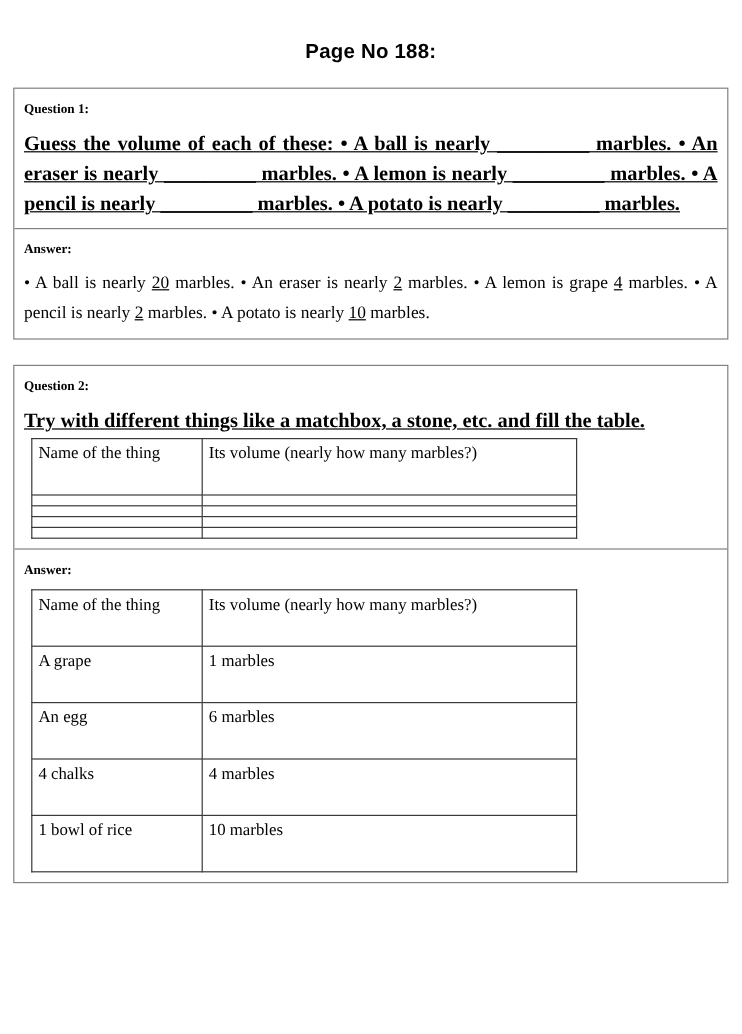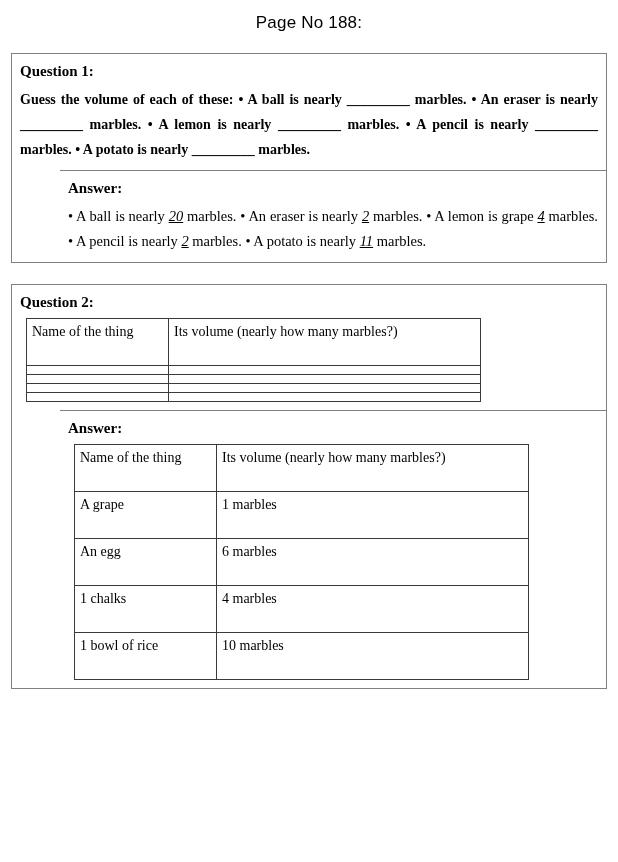--- a/index.html
+++ b/index.html
@@ -18,11 +18,11 @@
   .page-title {
     text-align: center;
     font-family: "Liberation Sans", sans-serif;
-    font-weight: normal;
+    font-weight: bold;
     font-size: 17px;
     letter-spacing: 0.2px;
     margin: 0;
-    padding-top: 12px;
+    padding-top: 32px;
     padding-bottom: 0;
     line-height: 22px;
   }

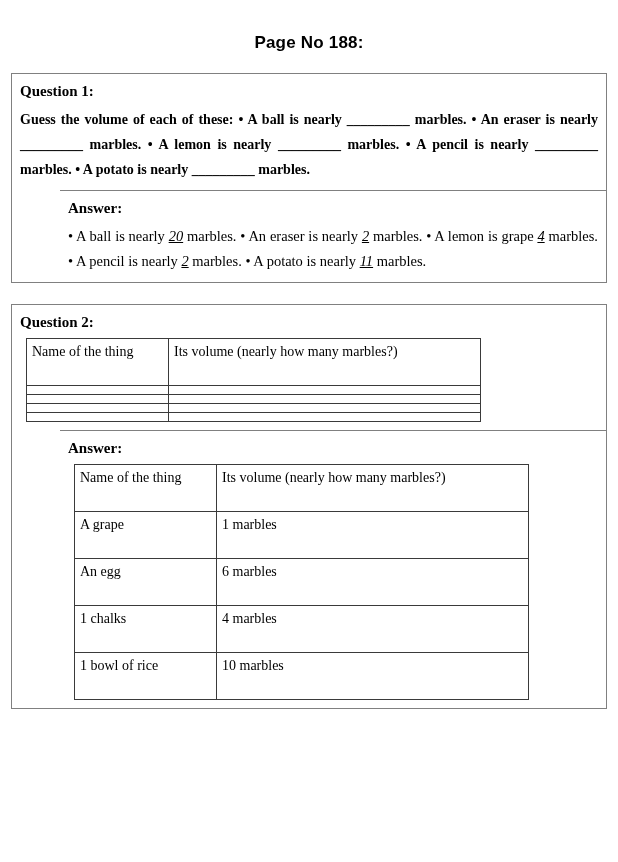--- a/index.html
+++ b/index.html
@@ -45,7 +45,7 @@
 
   .section-heading {
     font-weight: bold;
-    font-size: 15px;
+    font-size: 11px;
     line-height: 20px;
     margin: 0 0 6px 0;
   }

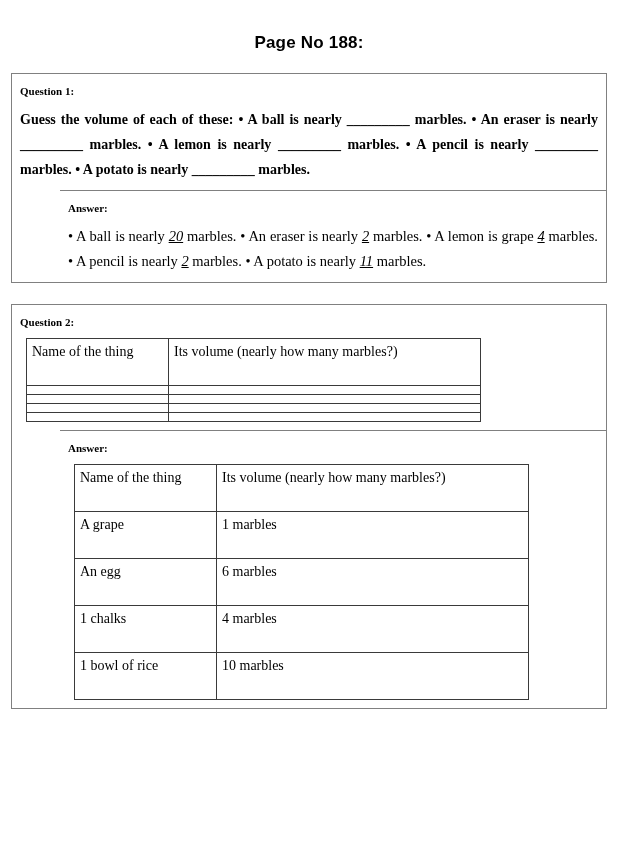--- a/index.html
+++ b/index.html
@@ -52,10 +52,11 @@
 
   .question-text {
     font-weight: bold;
-    font-size: 14px;
+    font-size: 17px;
     line-height: 25px;
     text-align: justify;
     margin: 0;
+    text-decoration: underline;
   }
   .question-text.single { text-align: left; }
 

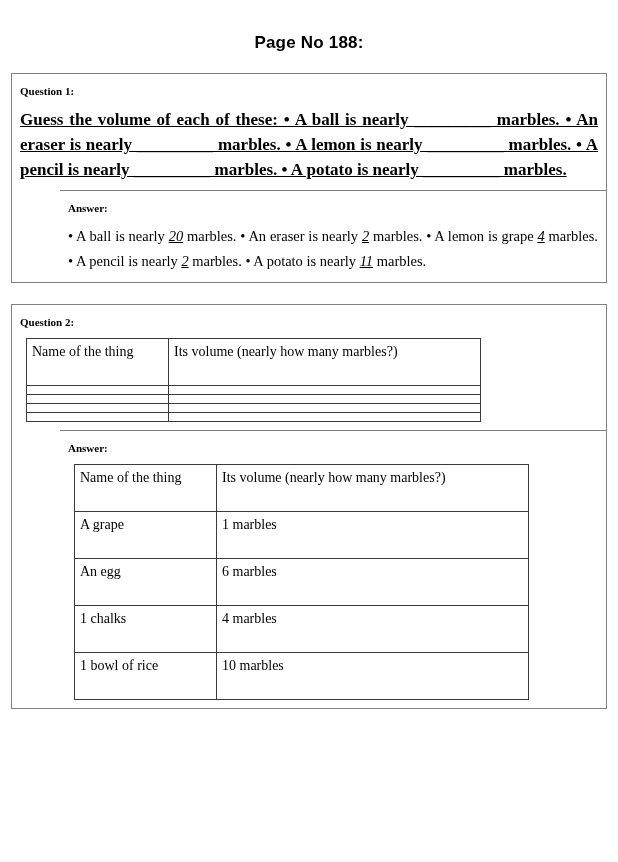--- a/index.html
+++ b/index.html
@@ -40,7 +40,6 @@
   }
   .section + .section {
     border-top: 1px solid #808080;
-    margin-left: 48px;
   }
 
   .section-heading {

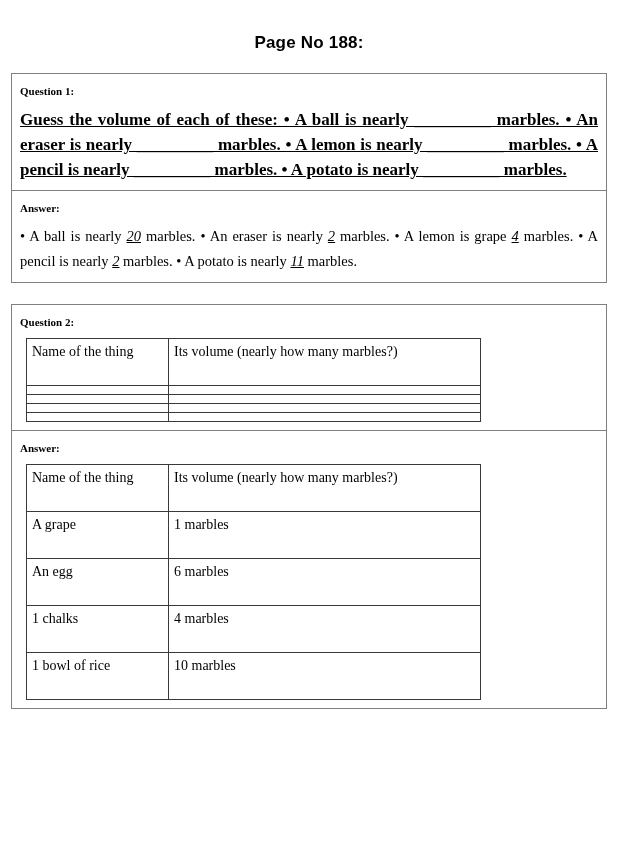--- a/index.html
+++ b/index.html
@@ -66,7 +66,7 @@
     margin: 0;
   }
   .answer-text.last-para { text-align: justify; }
-  u.val { text-decoration: underline; font-style: italic; }
+  u.val { text-decoration: underline; }
 
   
   table.marble-table {

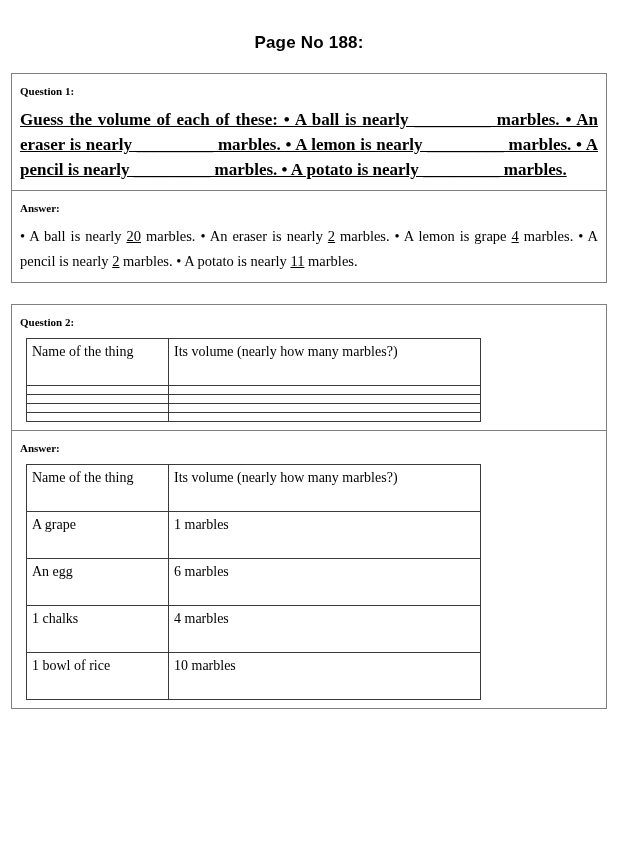--- a/index.html
+++ b/index.html
@@ -108,7 +108,7 @@
 
   <div class="section">
     <div class="section-heading">Answer:</div>
-    <p class="answer-text"><span>• A ball is nearly </span><u class="val">20</u><span> marbles. • An eraser is nearly </span><u class="val">2</u><span> marbles. • A lemon is grape </span><u class="val">4</u><span> marbles. • A pencil is nearly </span><u class="val">2</u><span> marbles. • A potato is nearly </span><u class="val">11</u><span> marbles.</span></p>
+    <p class="answer-text"><span>• A ball is nearly </span><u class="val">20</u><span> marbles. • An eraser is nearly </span><u class="val">2</u><span> marbles. • A lemon is grape </span><u class="val">4</u><span> marbles. • A pencil is nearly </span><u class="val">2</u><span> marbles. • A potato is nearly </span><u class="val">10</u><span> marbles.</span></p>
   </div>
 
 </section>

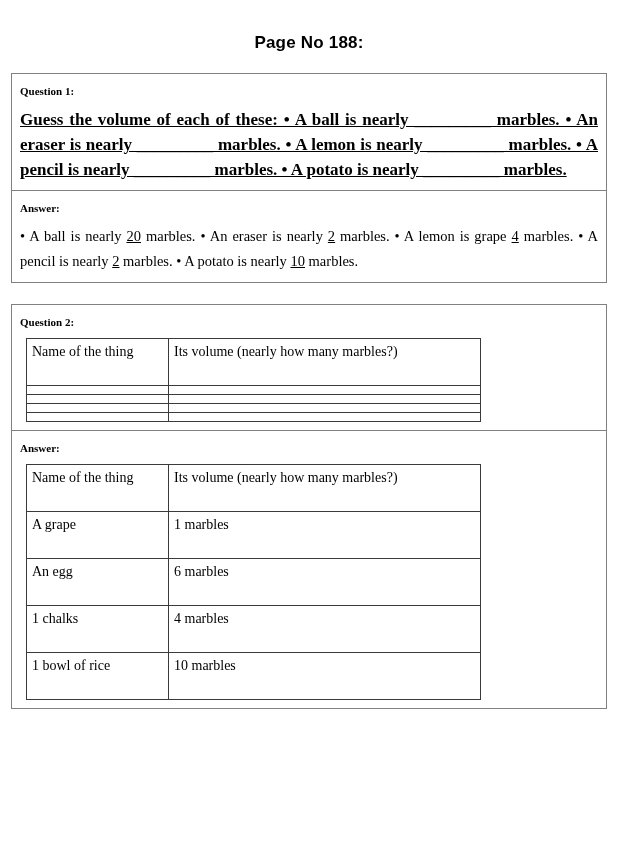--- a/index.html
+++ b/index.html
@@ -117,6 +117,7 @@
 
   <div class="section">
     <div class="section-heading">Question 2:</div>
+    <p class="question-text single">Try with different things like a matchbox, a stone, etc. and fill the table.</p>
 
     <table class="marble-table empty-table">
       <colgroup>

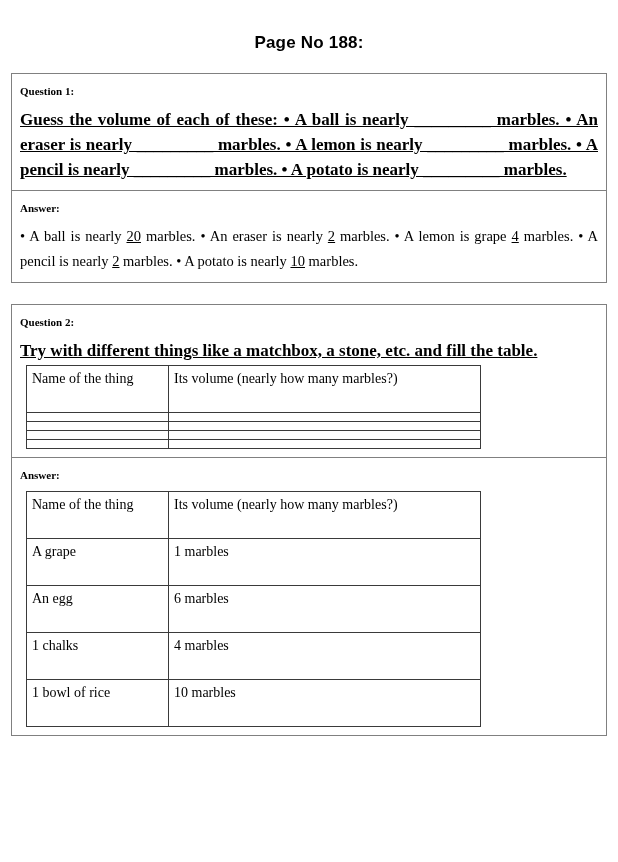--- a/index.html
+++ b/index.html
@@ -171,7 +171,7 @@
           <td>6 marbles</td>
         </tr>
         <tr>
-          <td>1 chalks</td>
+          <td>4 chalks</td>
           <td>4 marbles</td>
         </tr>
         <tr>

